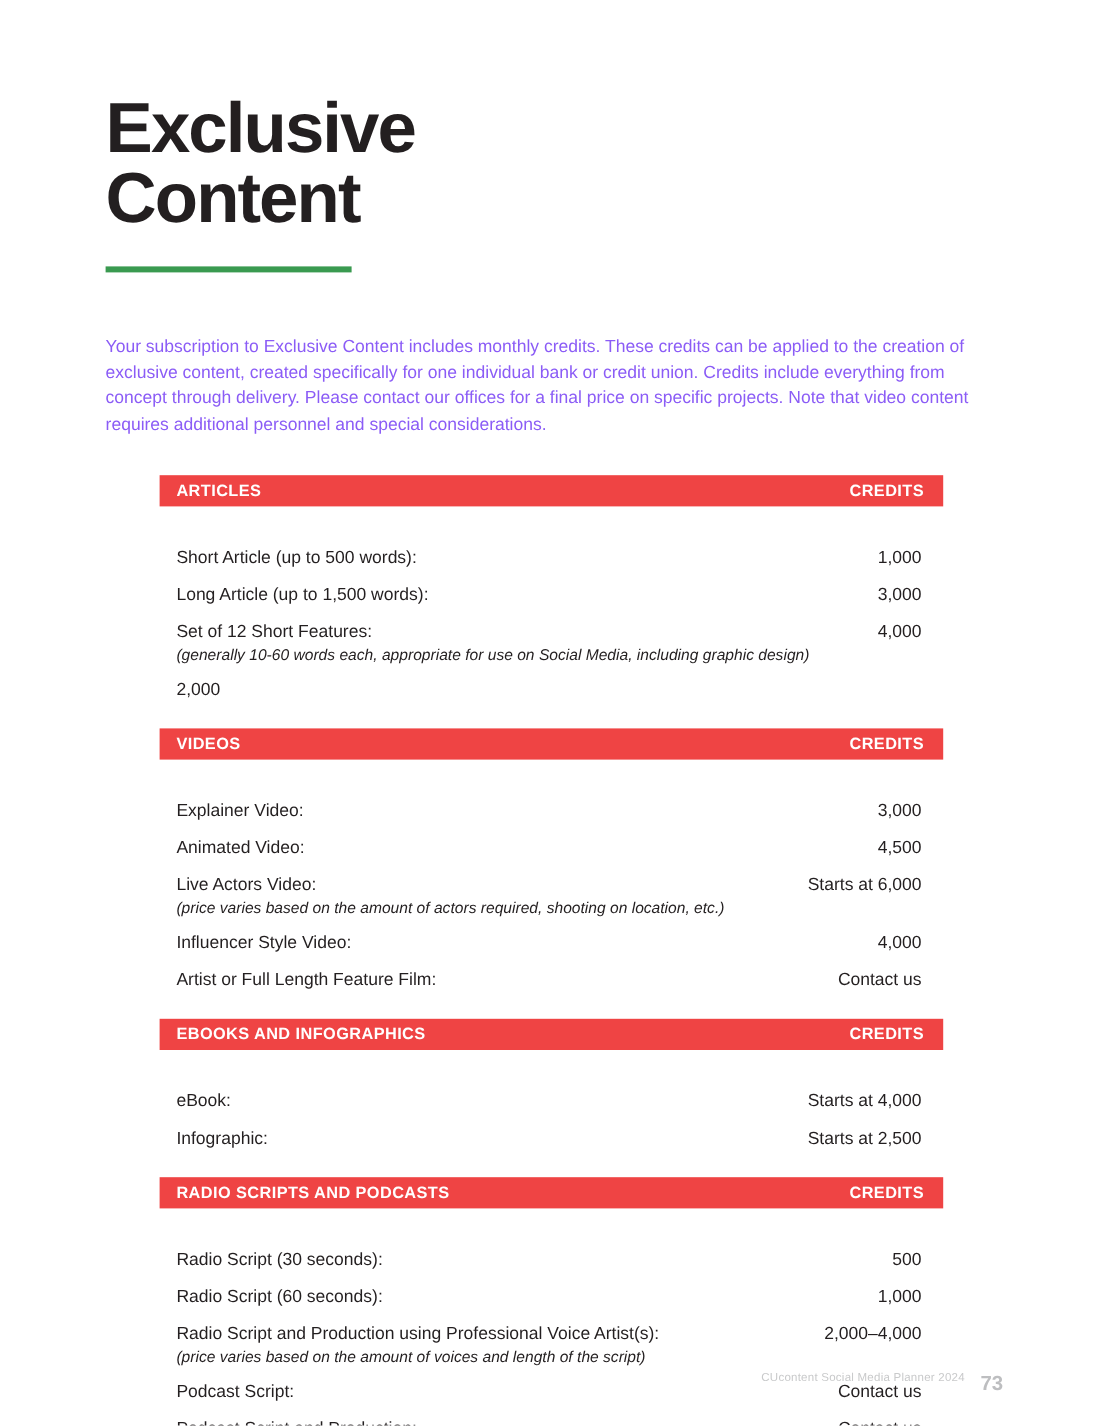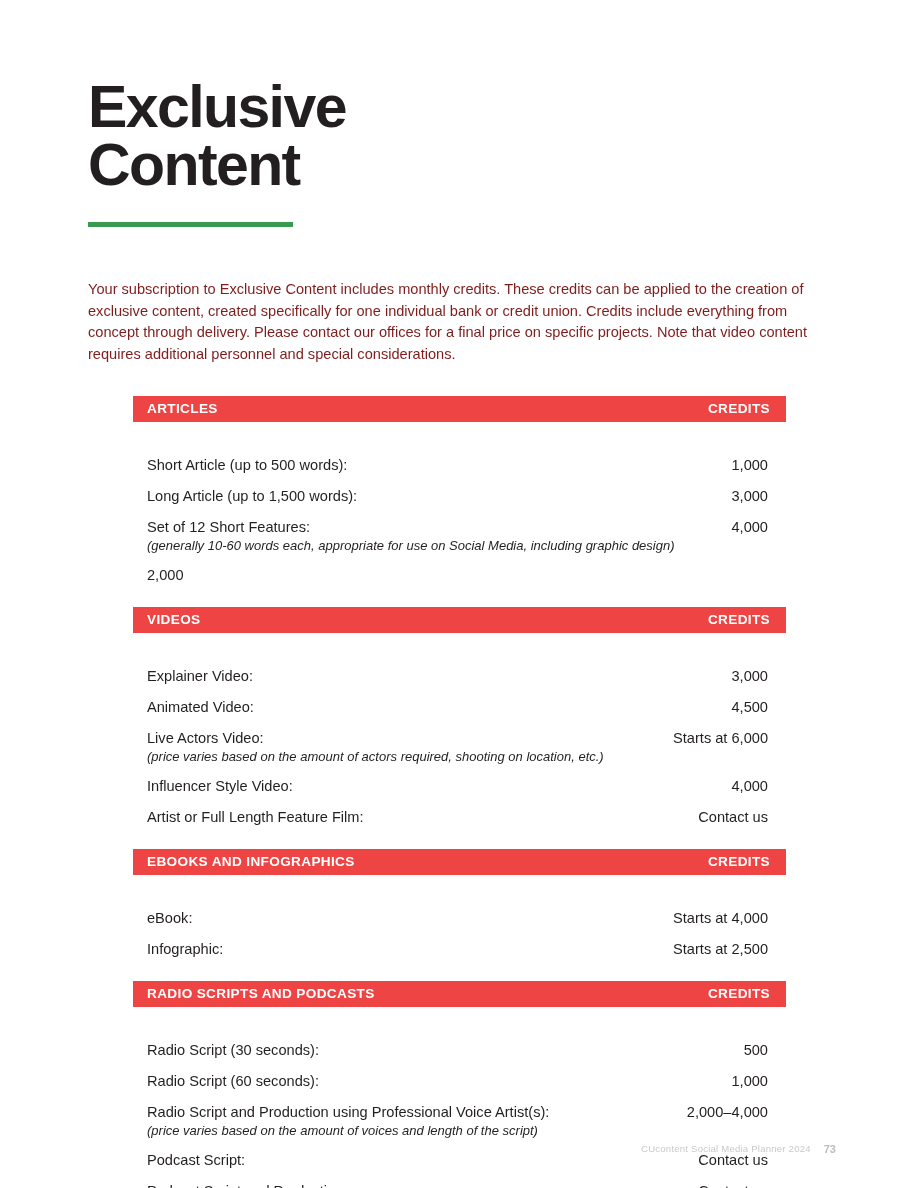--- a/index.html
+++ b/index.html
@@ -54,7 +54,7 @@
     width: 742px;
     font-size: 14.6px;
     line-height: 21.5px;
-    color: #7f1d1d;
+    color: #8b5cf6;
     margin: 0;
   }
 

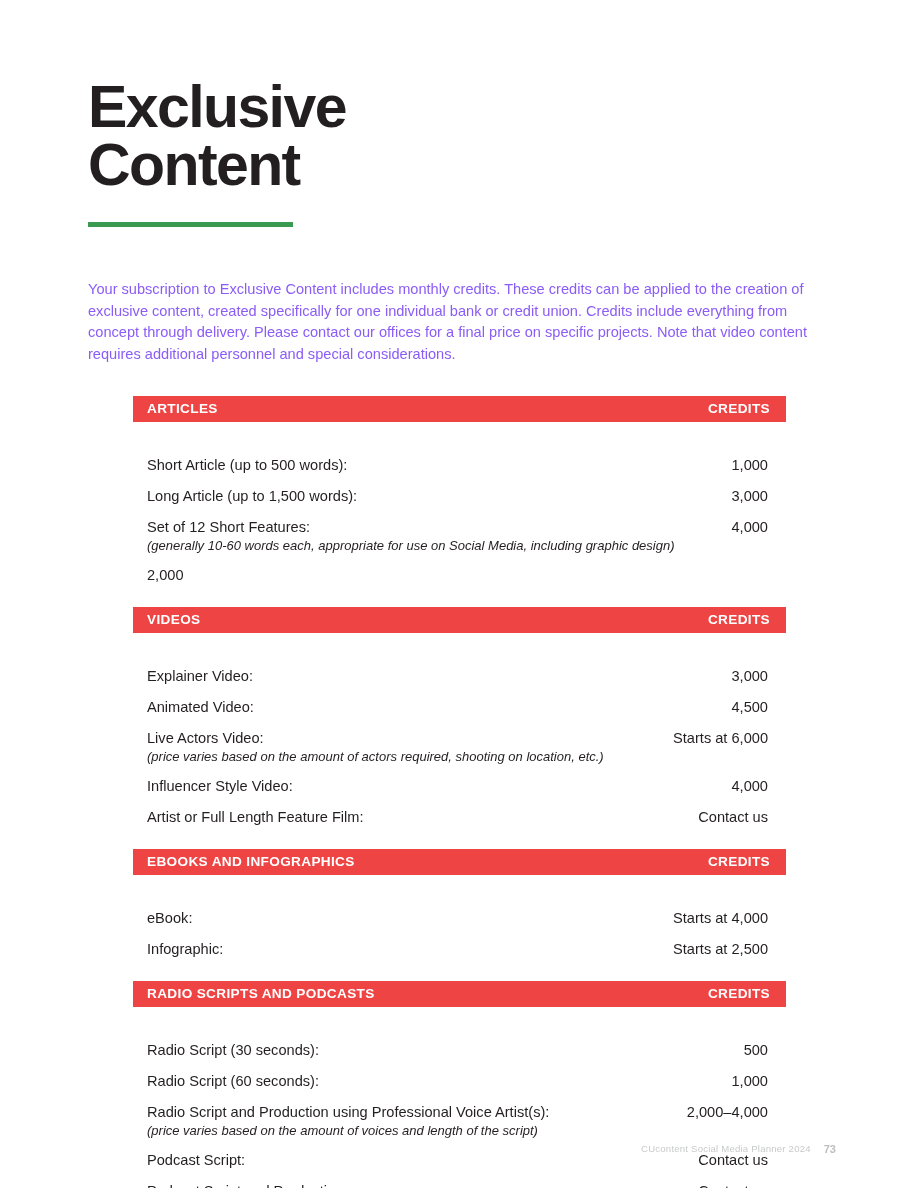--- a/index.html
+++ b/index.html
@@ -137,7 +137,7 @@
     color: #c9cacb;
   }
   .footer-page {
-    font-size: 11px;
+    font-size: 17px;
     font-weight: 700;
     color: #bdbec0;
   }

